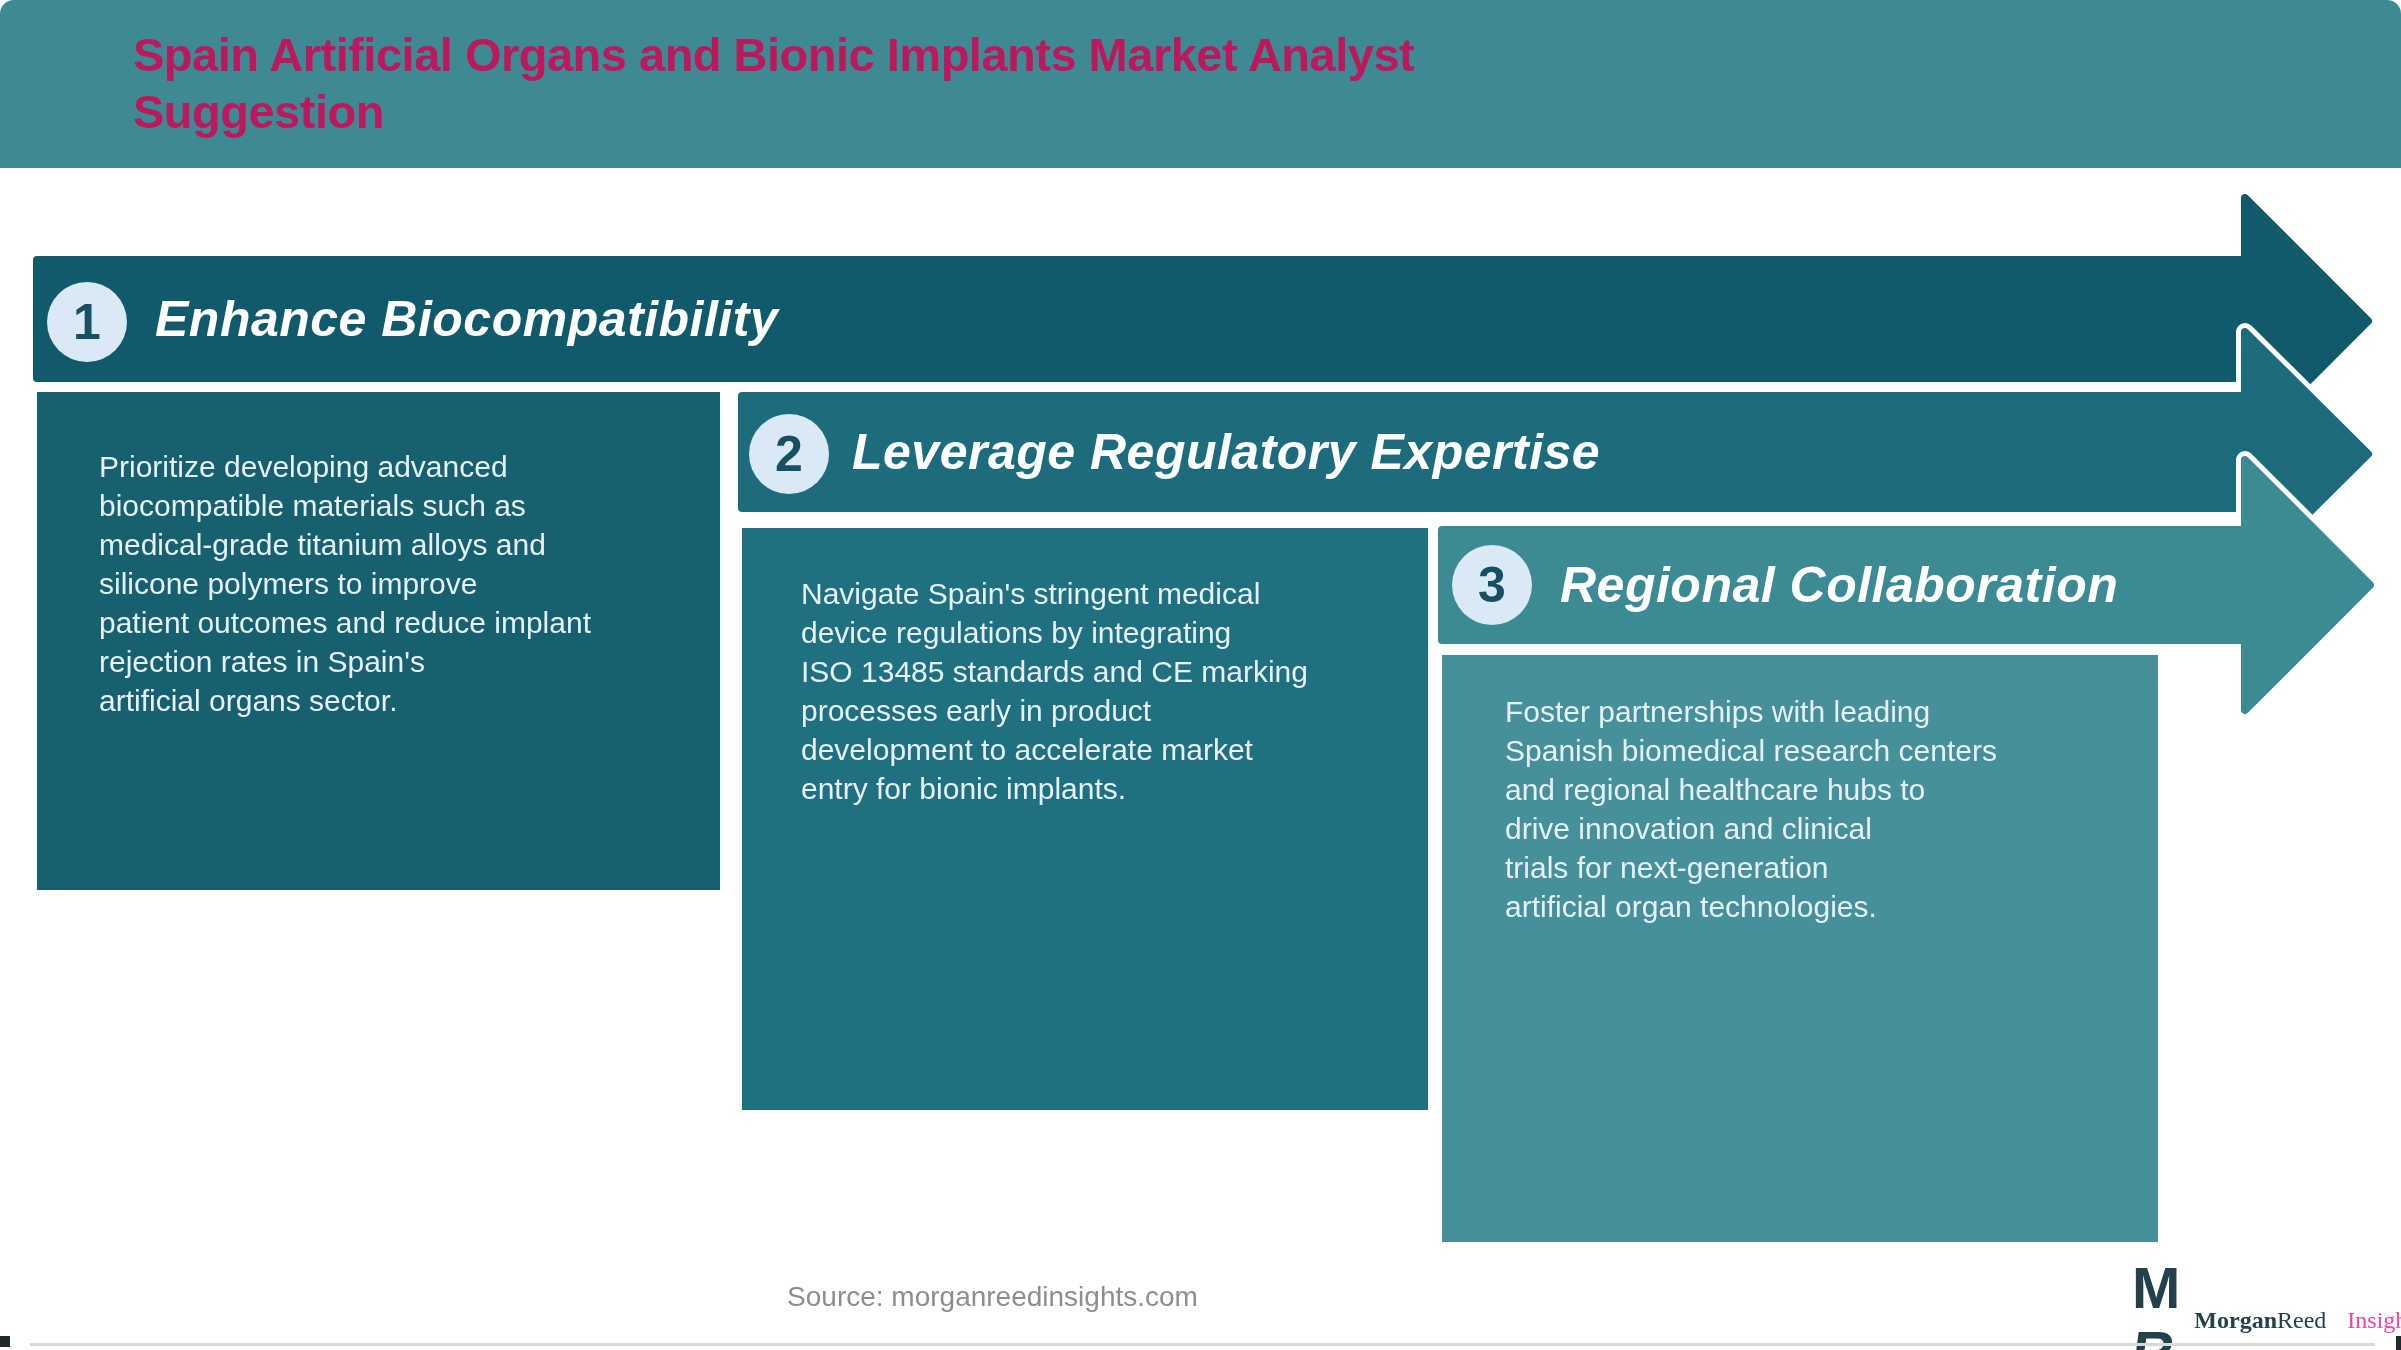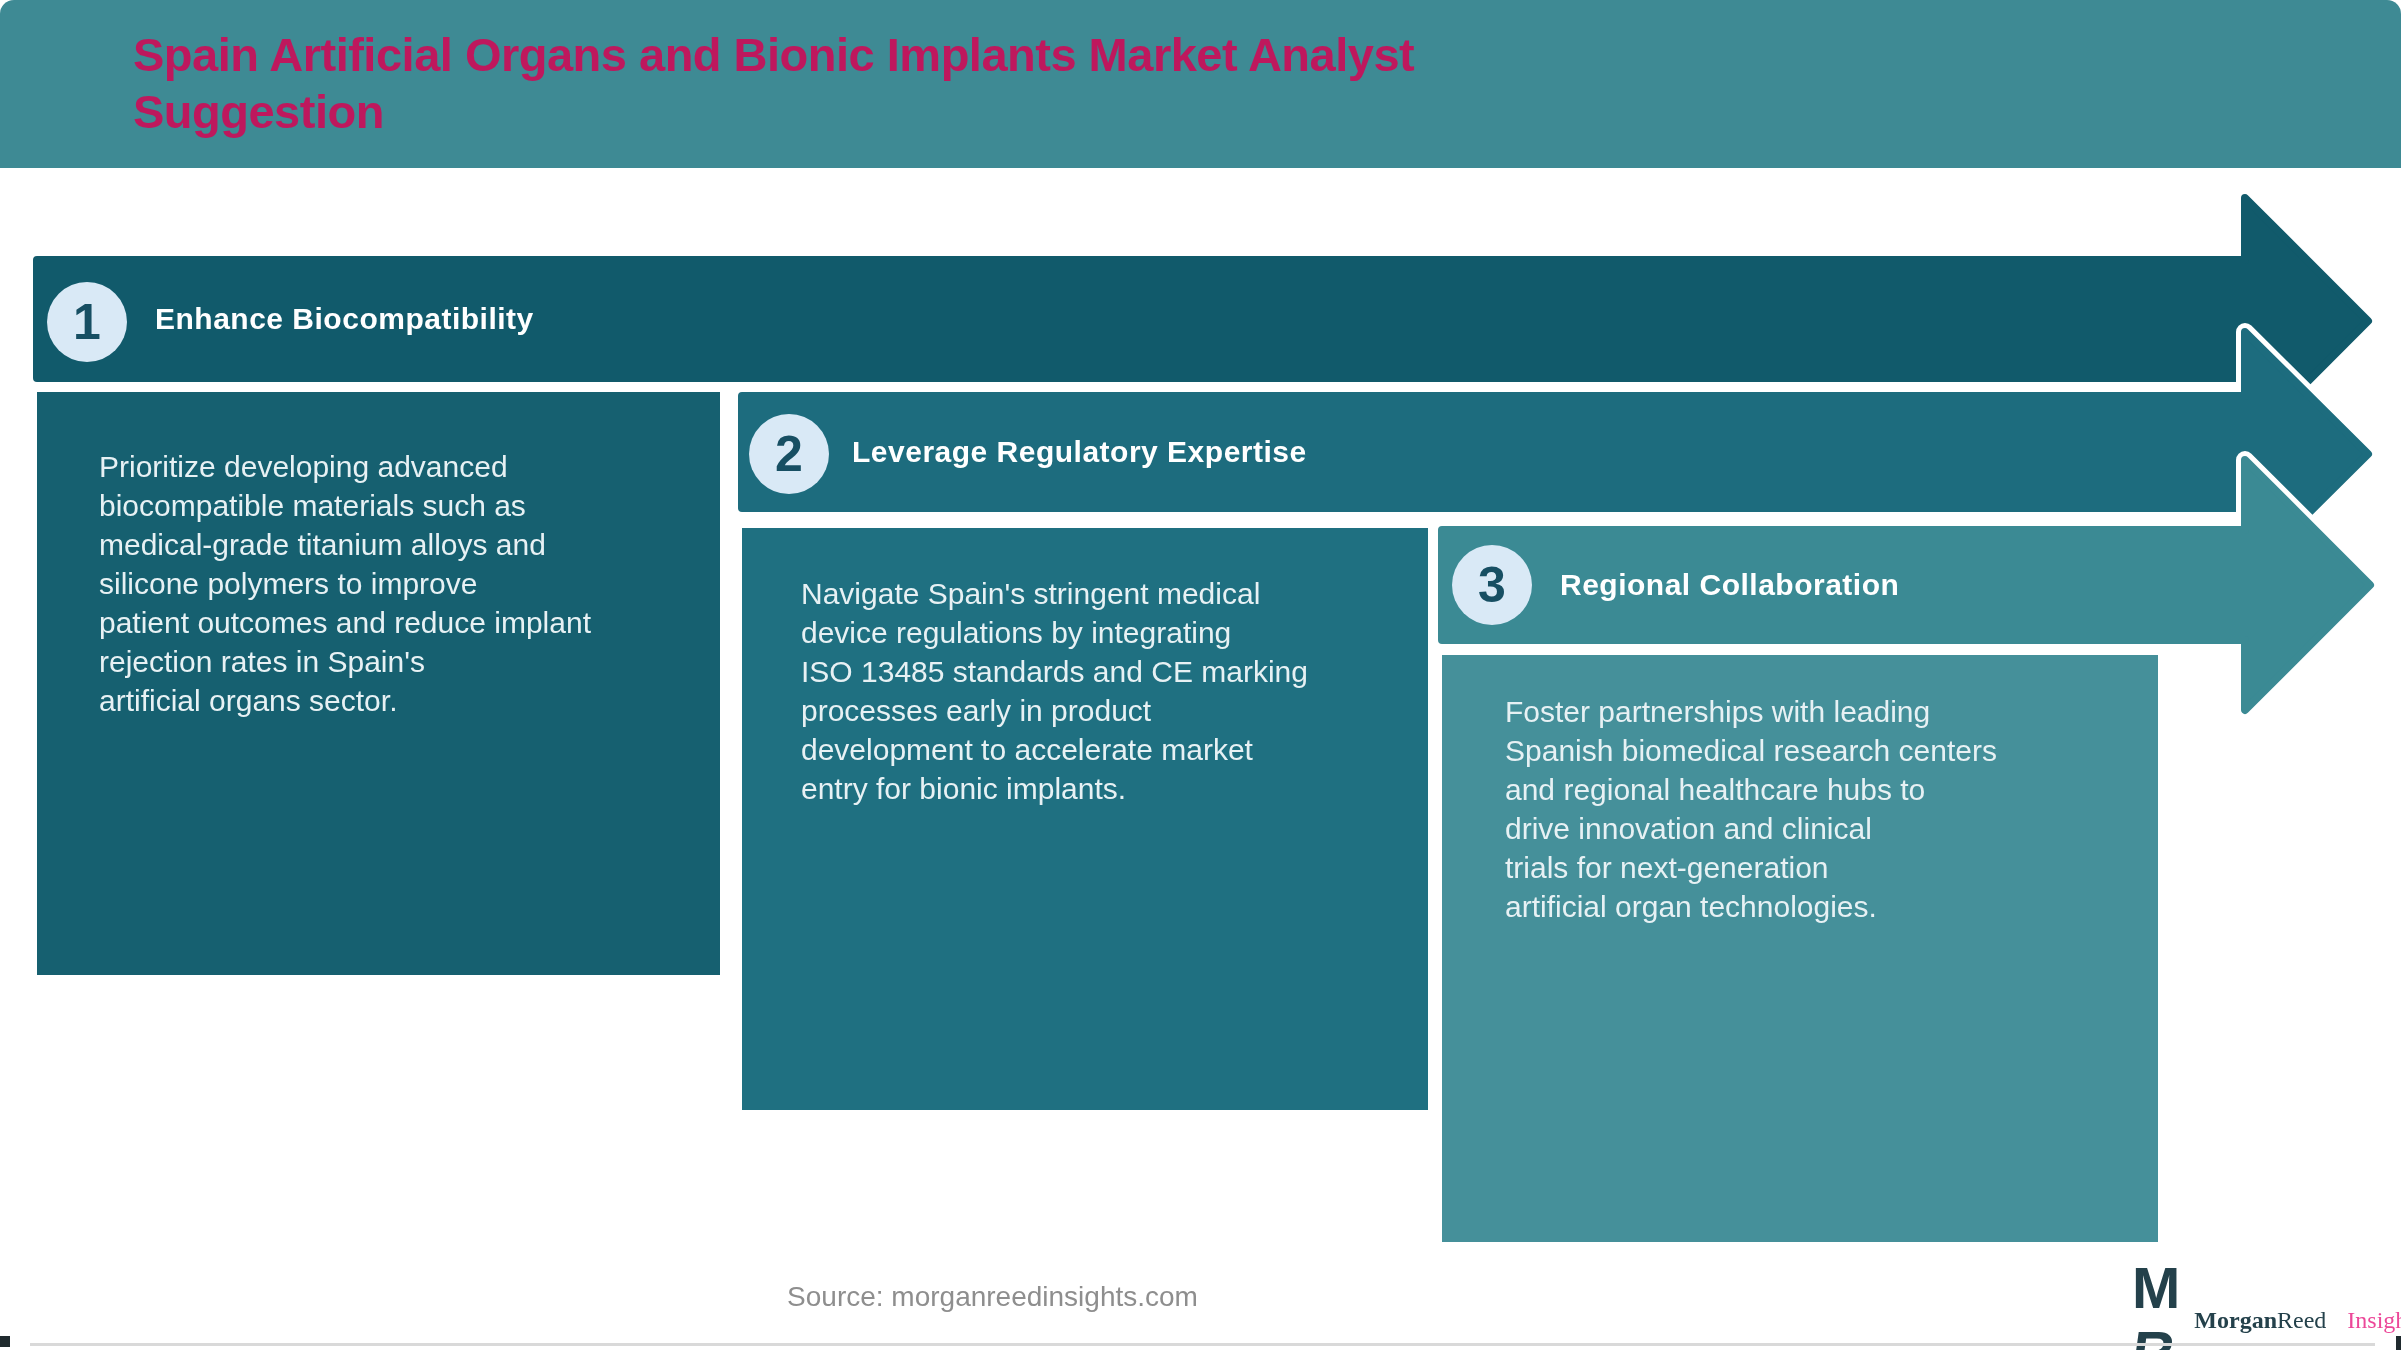--- a/index.html
+++ b/index.html
@@ -31,7 +31,7 @@
   
   .banner-label{
     position:absolute;display:flex;align-items:center;
-    color:#ffffff;font-size:30px;font-weight:700;letter-spacing:0.5px;
+    color:#ffffff;font-size:50px;font-weight:700;letter-spacing:0.5px;font-style:italic;
   }
   
   .desc-box{

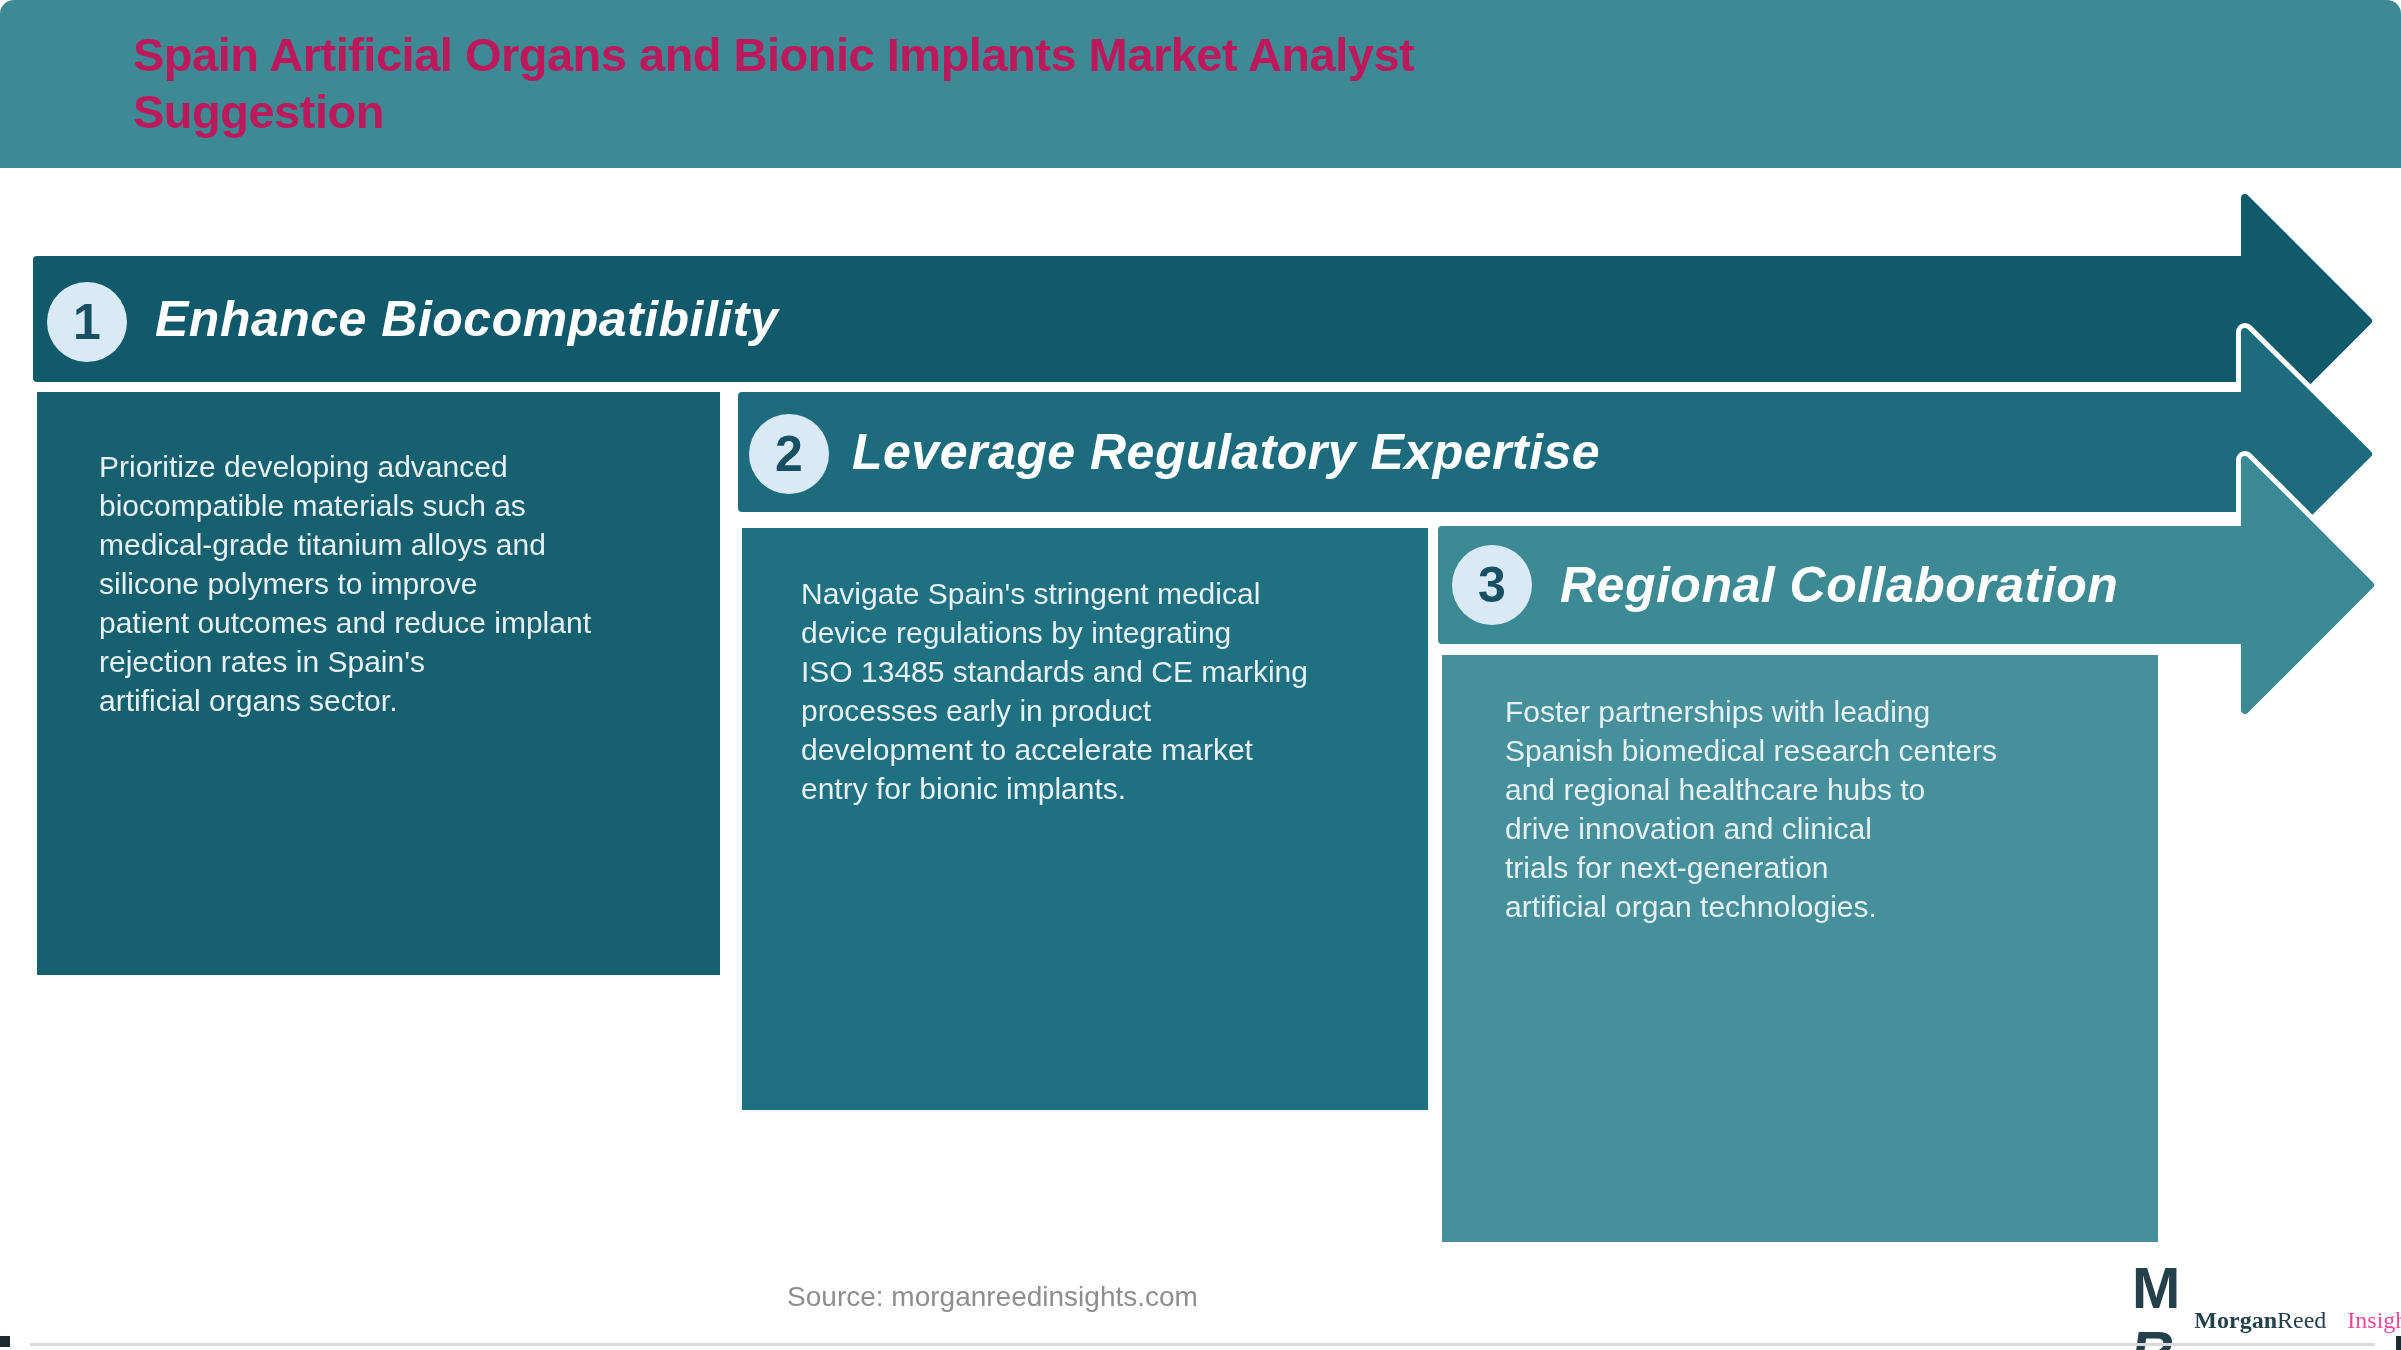--- a/index.html
+++ b/index.html
@@ -96,7 +96,7 @@
   <div class="num-circle" style="left: 1452px; top: 545px; background: rgb(217, 233, 246); color: rgb(23, 79, 99);">3</div>
   <div class="banner-label" style="left:1560px;top:530px;height:110px;">Regional Collaboration</div>
 
-  <div class="desc-box" style="left: 37px; top: 392px; width: 683px; height: 583px; padding: 55px 30px 0px 62px; background: rgb(22, 96, 112);">Prioritize developing advanced
+  <div class="desc-box" style="left: 37px; top: 392px; width: 683px; height: 498px; padding: 55px 30px 0px 62px; background: rgb(22, 96, 112);">Prioritize developing advanced
 biocompatible materials such as
 medical-grade titanium alloys and
 silicone polymers to improve

